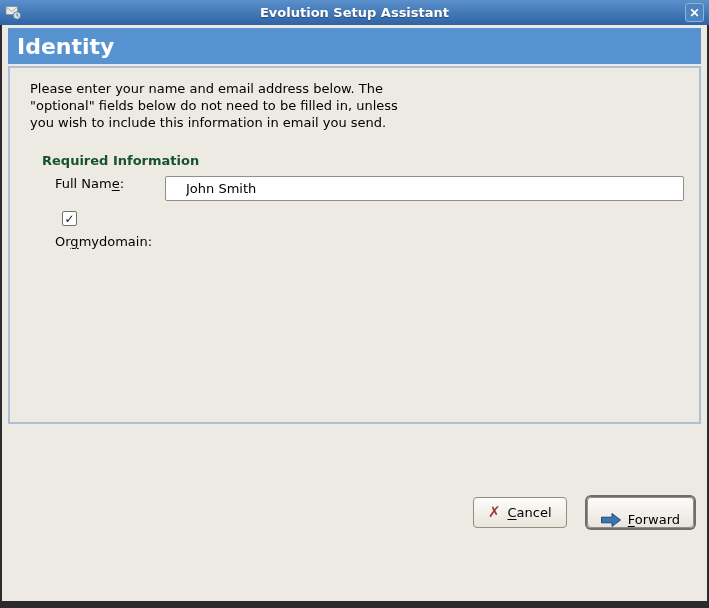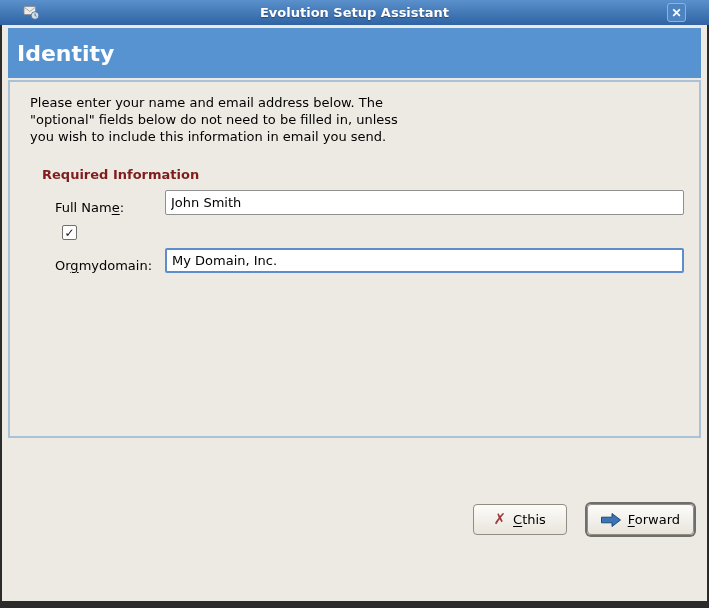--- a/index.html
+++ b/index.html
@@ -19,7 +19,7 @@
     height:25px; flex:none;
     background:linear-gradient(var(--titlebar-top,#5a90cb), var(--titlebar-bottom,#2f63a4));
     display:flex; align-items:center;
-    padding:0 23px; position:relative;
+    padding:0 5px; position:relative;
   }
   .app-icon { width:17px; height:17px; display:inline-flex; z-index:2; }
   .win-title {

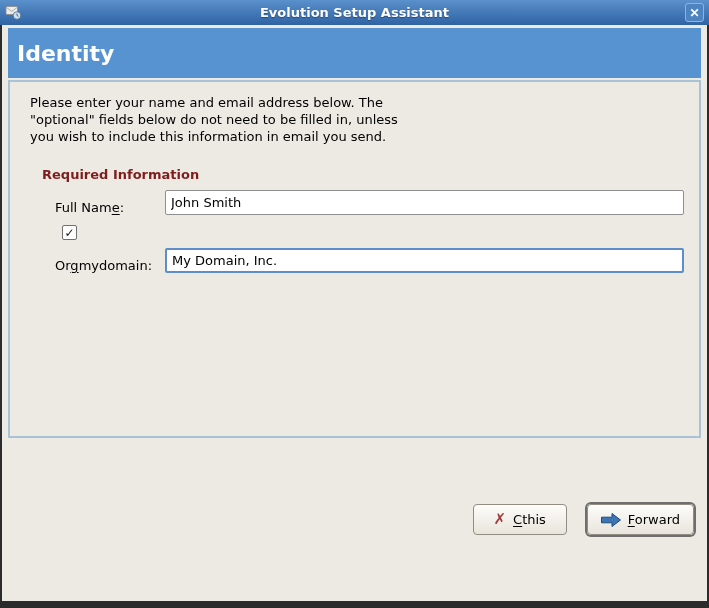--- a/index.html
+++ b/index.html
@@ -43,7 +43,7 @@
     padding:3px 6px 0 6px;
   }
   .page-header {
-    height:50px; flex:none;
+    height:36px; flex:none;
     background:var(--header-blue,#5793d1);
     color:#fff; font-size:22px; font-weight:bold;
     display:flex; align-items:center; padding-left:9px;

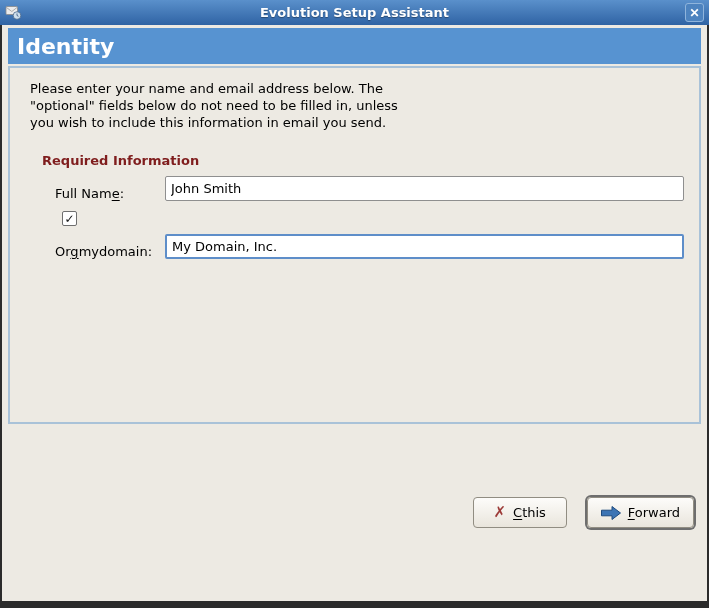--- a/index.html
+++ b/index.html
@@ -60,7 +60,7 @@
     white-space:pre-line;
   }
   .section-heading {
-    font-weight:bold; font-size:13px; color:#7f1d1d;
+    font-weight:bold; font-size:13px; color:#14532d;
     margin:22px 0 0 20px;
   }
   .row { display:flex; align-items:flex-end; margin:8px 0 0 33px; }

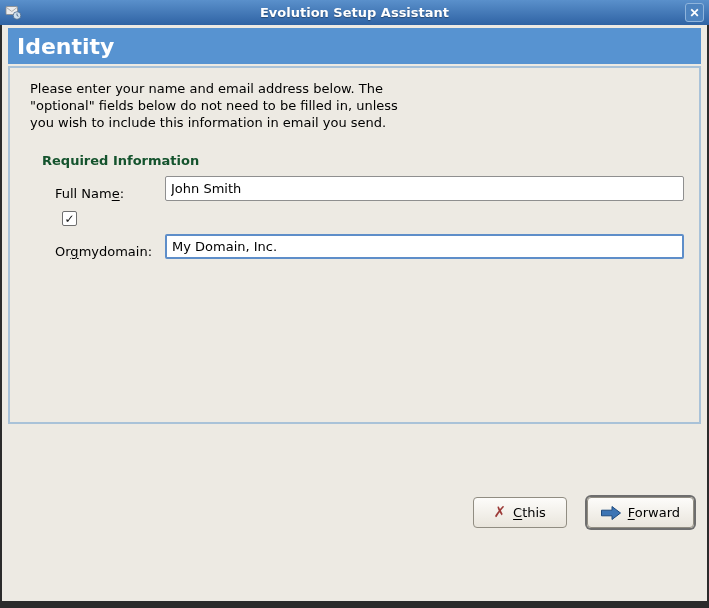--- a/index.html
+++ b/index.html
@@ -63,7 +63,7 @@
     font-weight:bold; font-size:13px; color:#14532d;
     margin:22px 0 0 20px;
   }
-  .row { display:flex; align-items:flex-end; margin:8px 0 0 33px; }
+  .row { display:flex; align-items:flex-start; margin:8px 0 0 33px; }
   .row label { width:110px; flex:none; font-size:13px; color:#000; }
   .row input {
     flex:none; width:519px; height:25px;

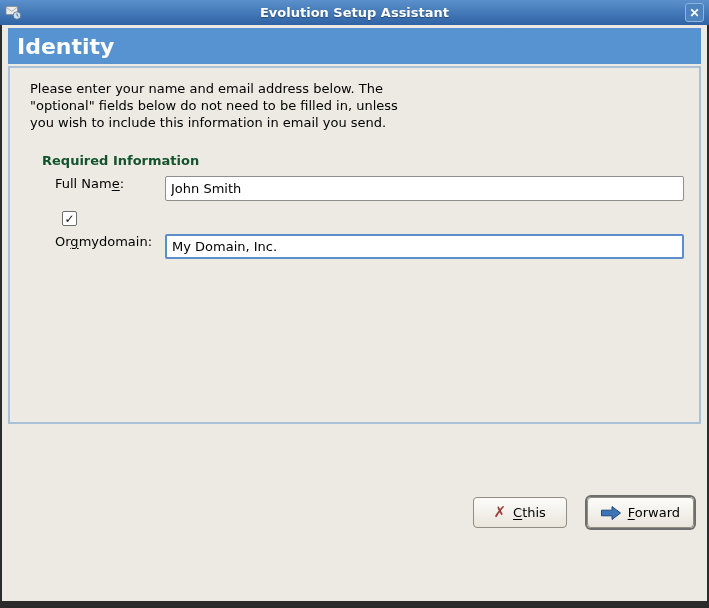--- a/index.html
+++ b/index.html
@@ -69,7 +69,7 @@
     flex:none; width:519px; height:25px;
     border:1px solid #8f8f8f; border-radius:2px;
     background:#fff; font-size:13px; font-family:inherit; color:#000;
-    padding:0 5px;
+    padding:0 20px;
   }
   .row input.focused {
     border:2px solid var(--focus-blue,#5e8ec9);

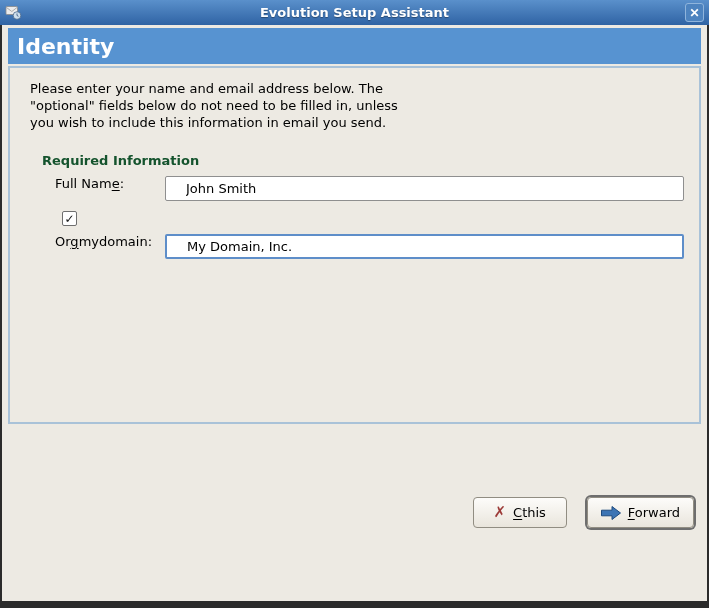--- a/index.html
+++ b/index.html
@@ -157,7 +157,6 @@
 
       <div class="row">
         <label><span>Or</span><span class="mn">g</span><span>mydomain:</span></label>
-        <input type="text" class="focused" value="My Domain, Inc." style="">
       </div>
 
     </div>

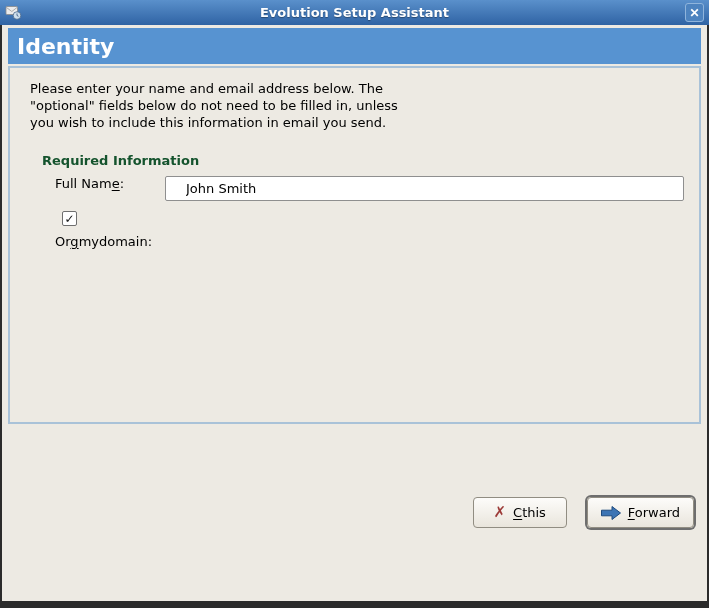--- a/index.html
+++ b/index.html
@@ -165,7 +165,7 @@
 
       <button class="btn cancel">
         <span class="x-icon">✗</span>
-        <span><span class="mn">C</span><span>this</span></span>
+        <span><span class="mn">C</span><span>ancel</span></span>
       </button>
 
 

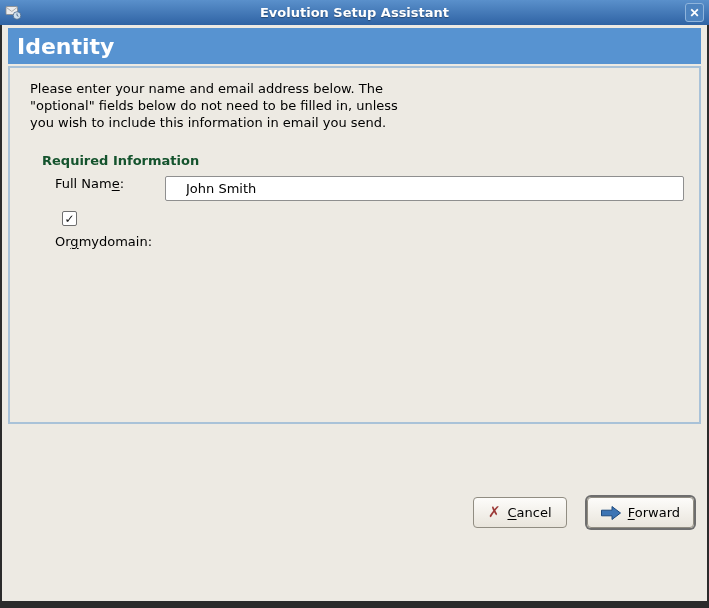--- a/index.html
+++ b/index.html
@@ -99,7 +99,7 @@
   }
   .btn.cancel { min-width:94px; }
   .btn.back { min-width:81px; }
-  .btn.forward { min-width:94px; box-shadow:0 0 0 2px #6e6e6e; }
+  .btn.forward { min-width:94px; box-shadow:0 0 0 2px #6e6e6e;align-items:flex-end; }
   .x-icon {
     color:var(--cancel-red,#9c3a38); font-weight:bold; font-size:15px; line-height:1;
   }

